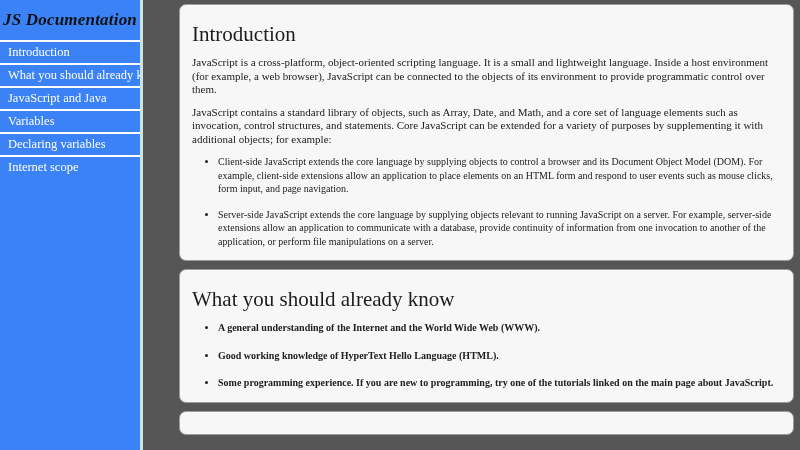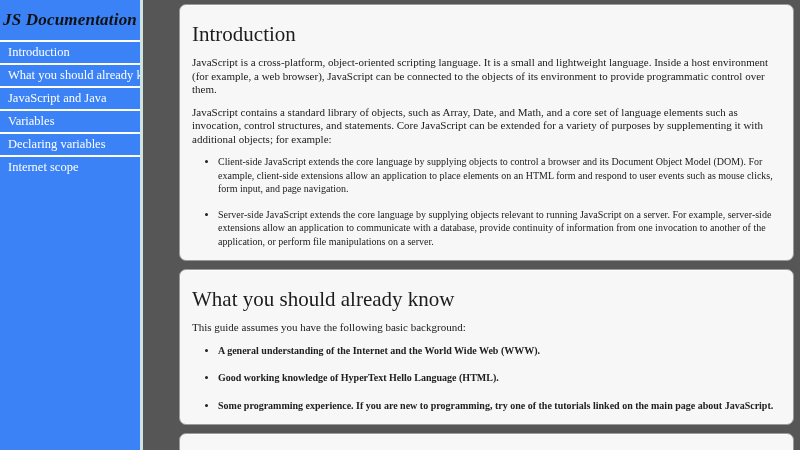--- a/index.html
+++ b/index.html
@@ -169,7 +169,6 @@
 
     <section class="main-section section-tight" id="what-you-should-already-know">
       <h2>What you should already know</h2>
-      <p>This guide assumes you have the following basic background:</p>
       <ul>
         <li>A general understanding of the Internet and the World Wide Web (WWW).</li>
         <li>Good working knowledge of HyperText Hello Language (HTML).</li>

